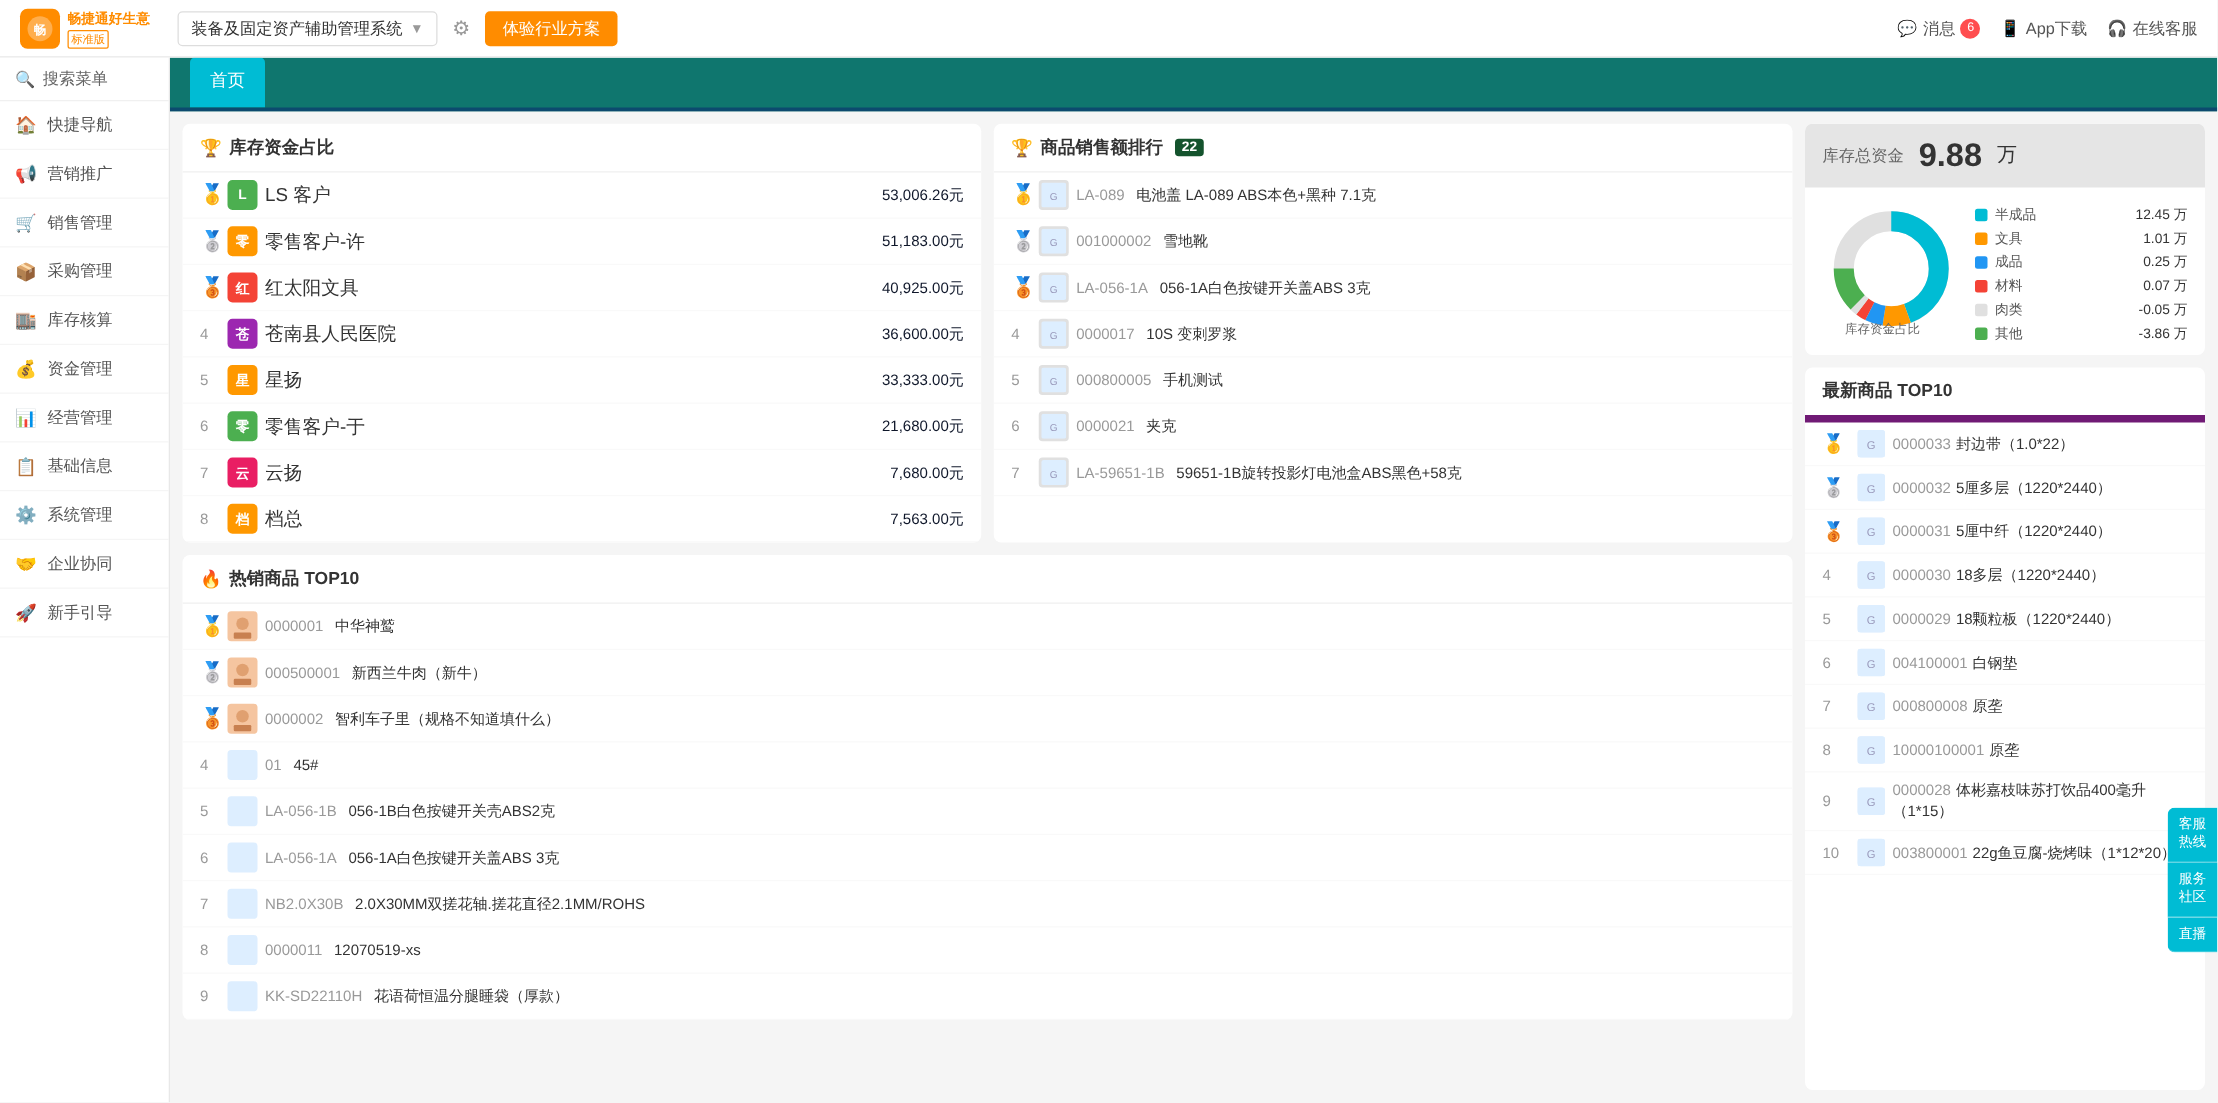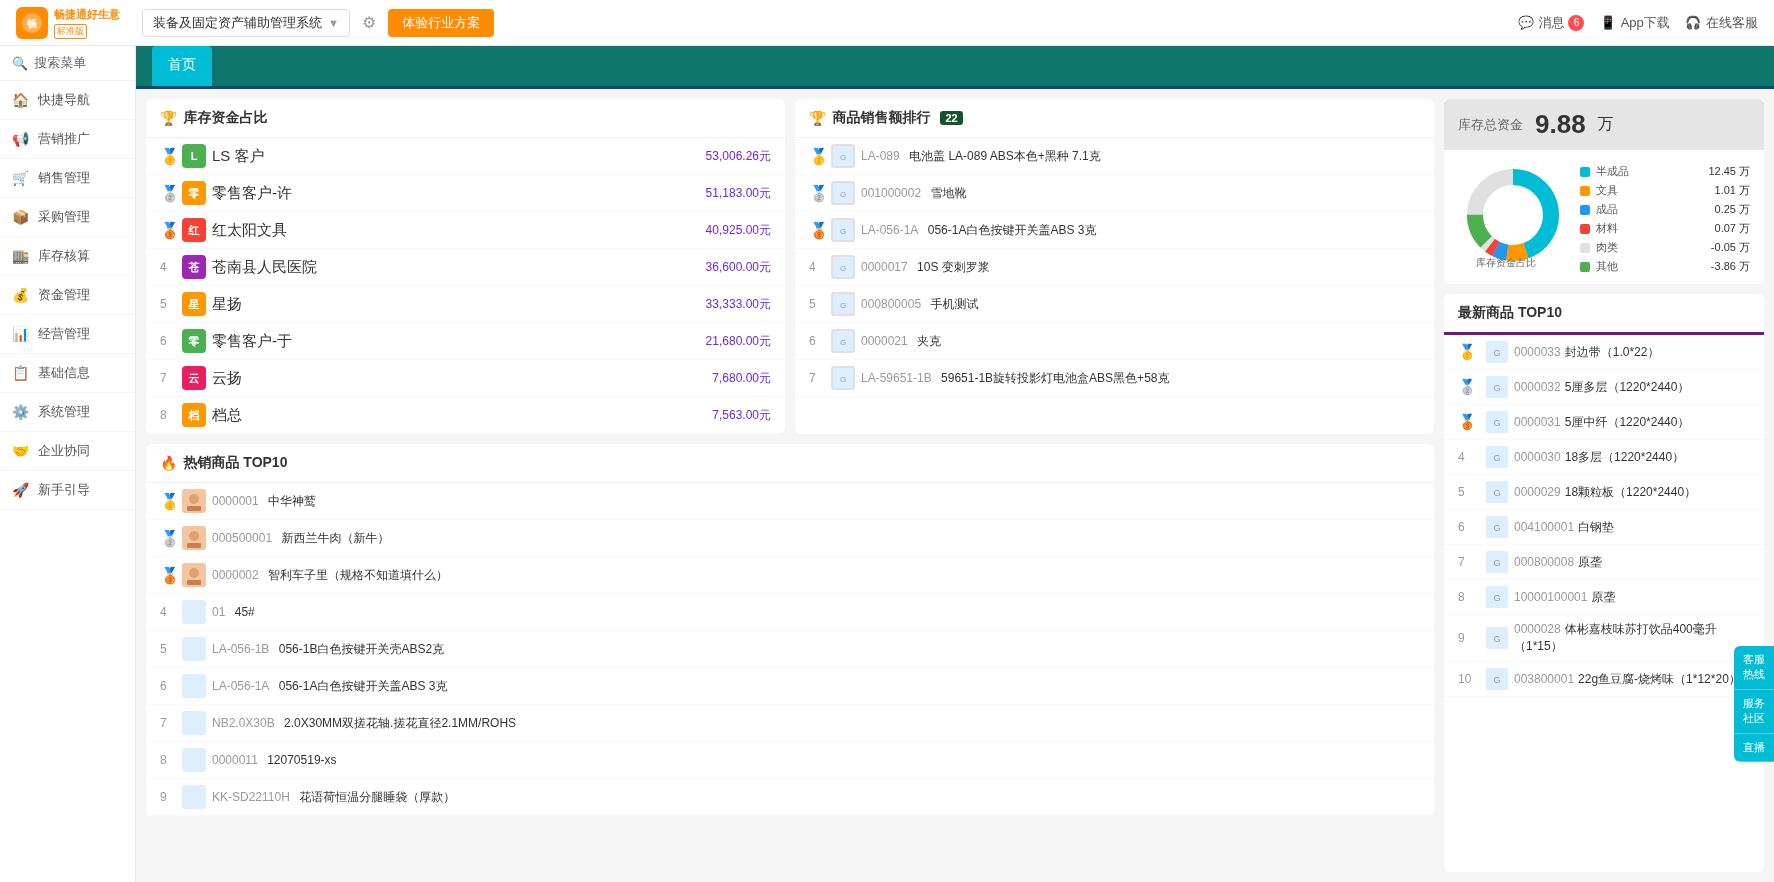--- a/index.html
+++ b/index.html
@@ -84,7 +84,7 @@
     .rank-num { width: 22px; font-size: 12px; color: #999; flex-shrink: 0; }
     .rank-avatar { width: 24px; height: 24px; border-radius: 4px; display: flex; align-items: center; justify-content: center; color: #fff; font-size: 11px; font-weight: bold; flex-shrink: 0; margin-right: 6px; }
     .rank-name { flex: 1; font-size: 15px; color: #333; }
-    .rank-amount { font-size: 12px; color: #6d28d9; font-weight: 500; }
+    .rank-amount { font-size: 12px; color: #0f172a; font-weight: 500; }
 
     
     .product-row { display: flex; align-items: center; padding: 6px 14px; border-bottom: 1px solid #f9f9f9; }

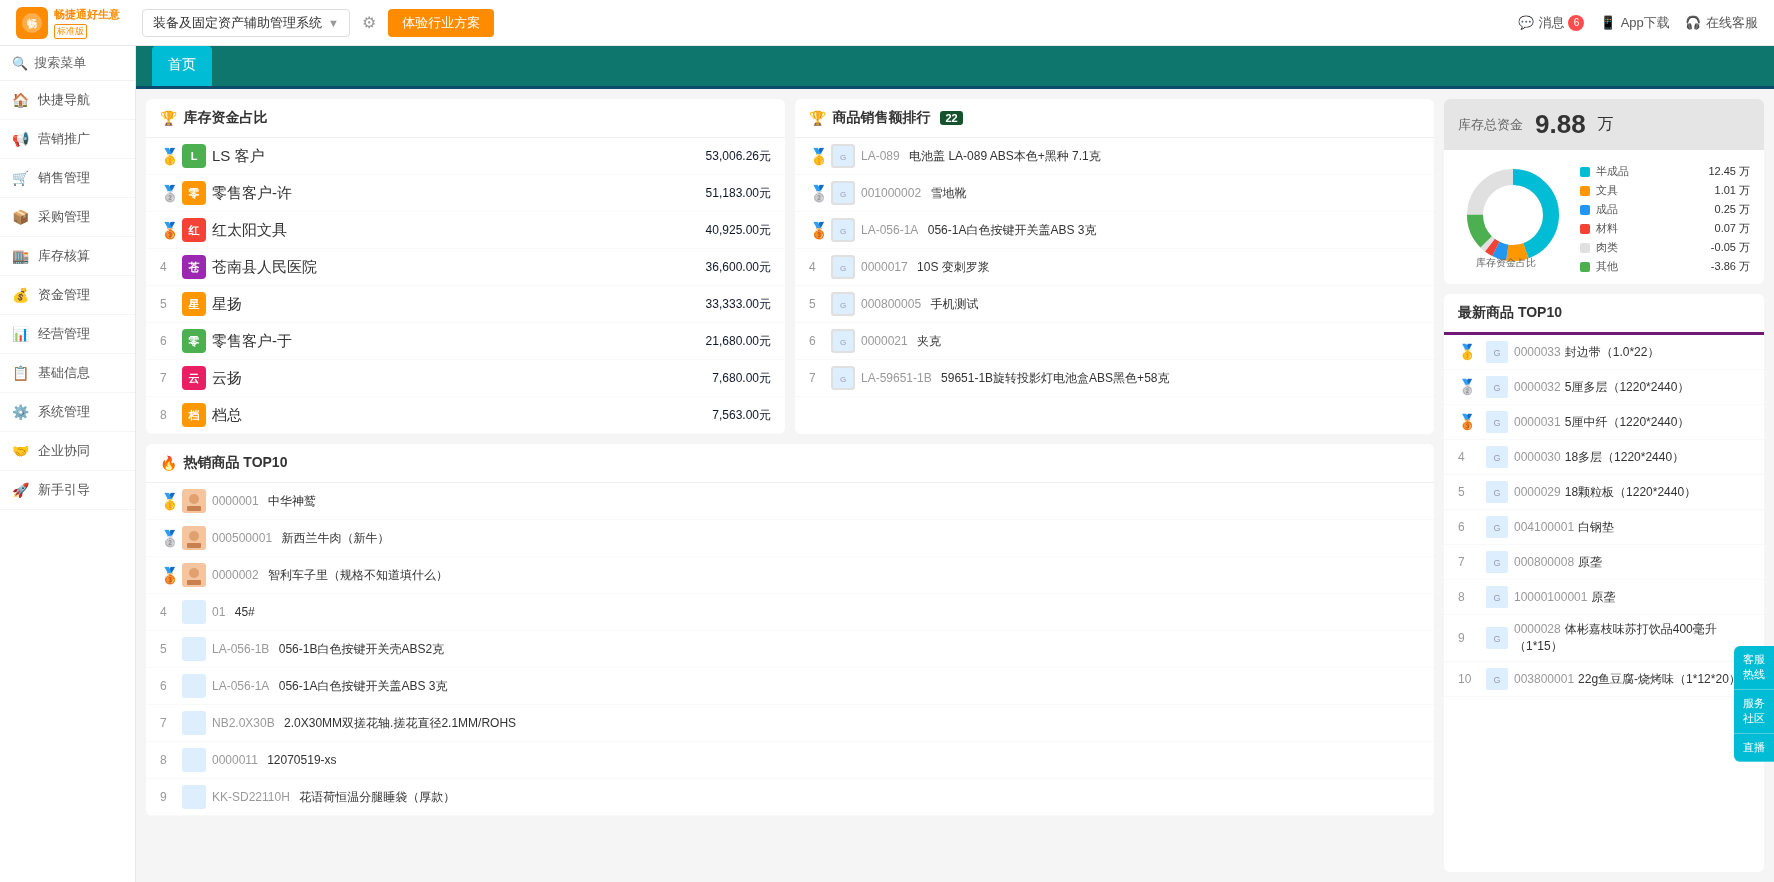--- a/index.html
+++ b/index.html
@@ -113,7 +113,7 @@
 
     
     .newest-panel { background: #fff; border-radius: 6px; overflow: hidden; flex: 1; overflow-y: auto; }
-    .newest-header { padding: 10px 14px; font-size: 14px; font-weight: bold; color: #333; border-bottom: 3px solid #701a75; display: flex; align-items: center; gap: 6px; }
+    .newest-header { padding: 10px 14px; font-size: 14px; font-weight: bold; color: #333; border-bottom: 6px solid #701a75; display: flex; align-items: center; gap: 6px; }
     .newest-item { display: flex; align-items: center; padding: 6px 14px; border-bottom: 1px solid #f9f9f9; gap: 6px; }
     .newest-rank { width: 22px; font-size: 12px; color: #999; flex-shrink: 0; }
     .newest-thumb { width: 22px; height: 22px; background: #ddeeff; border-radius: 3px; flex-shrink: 0; display: flex; align-items: center; justify-content: center; font-size: 9px; color: #999; }

